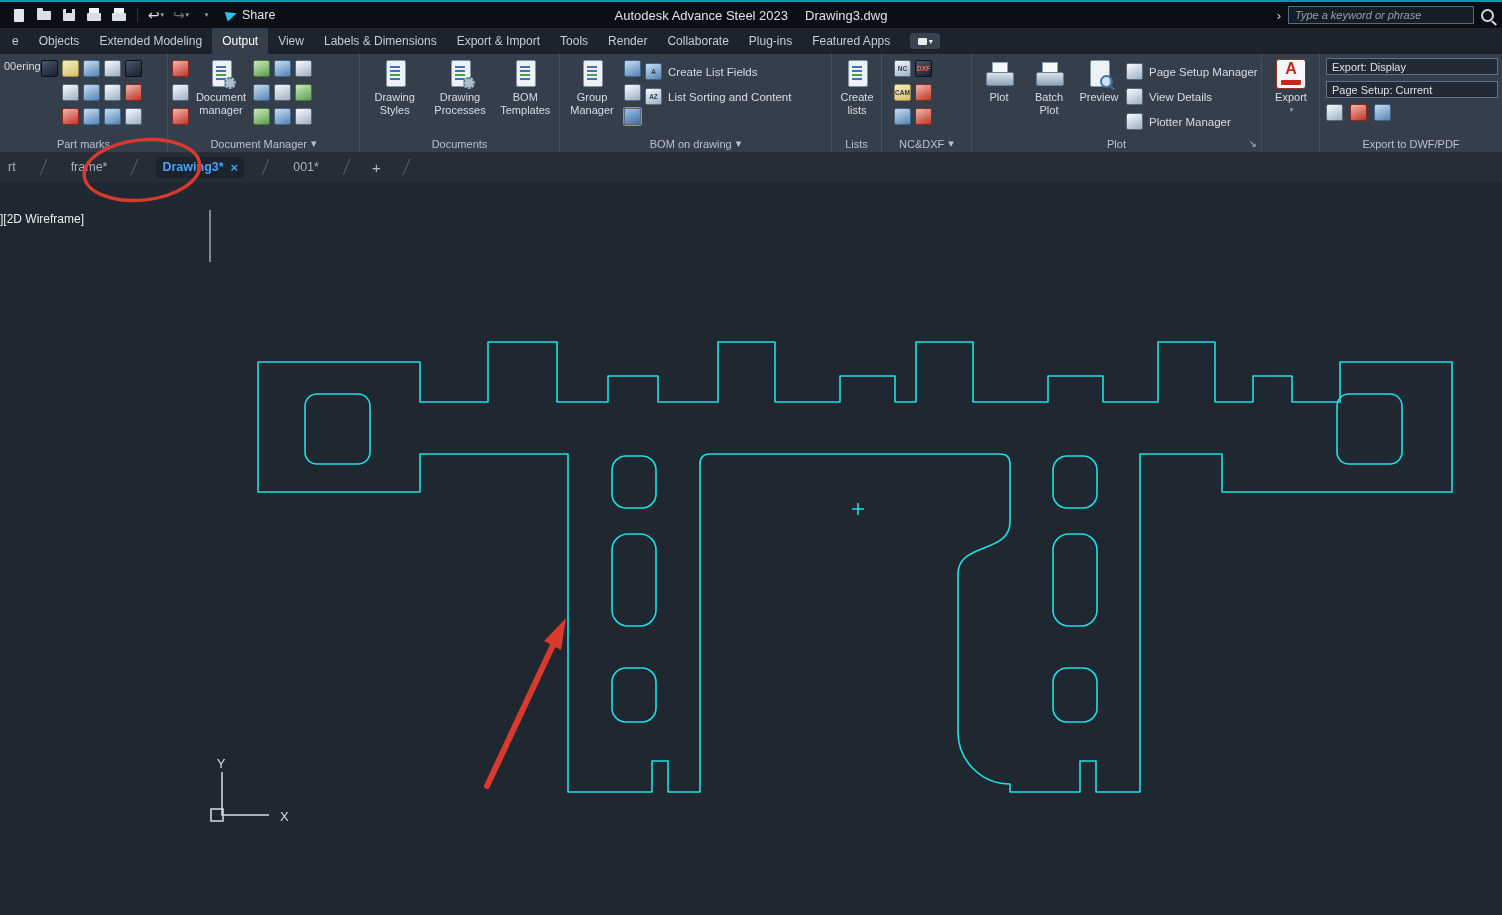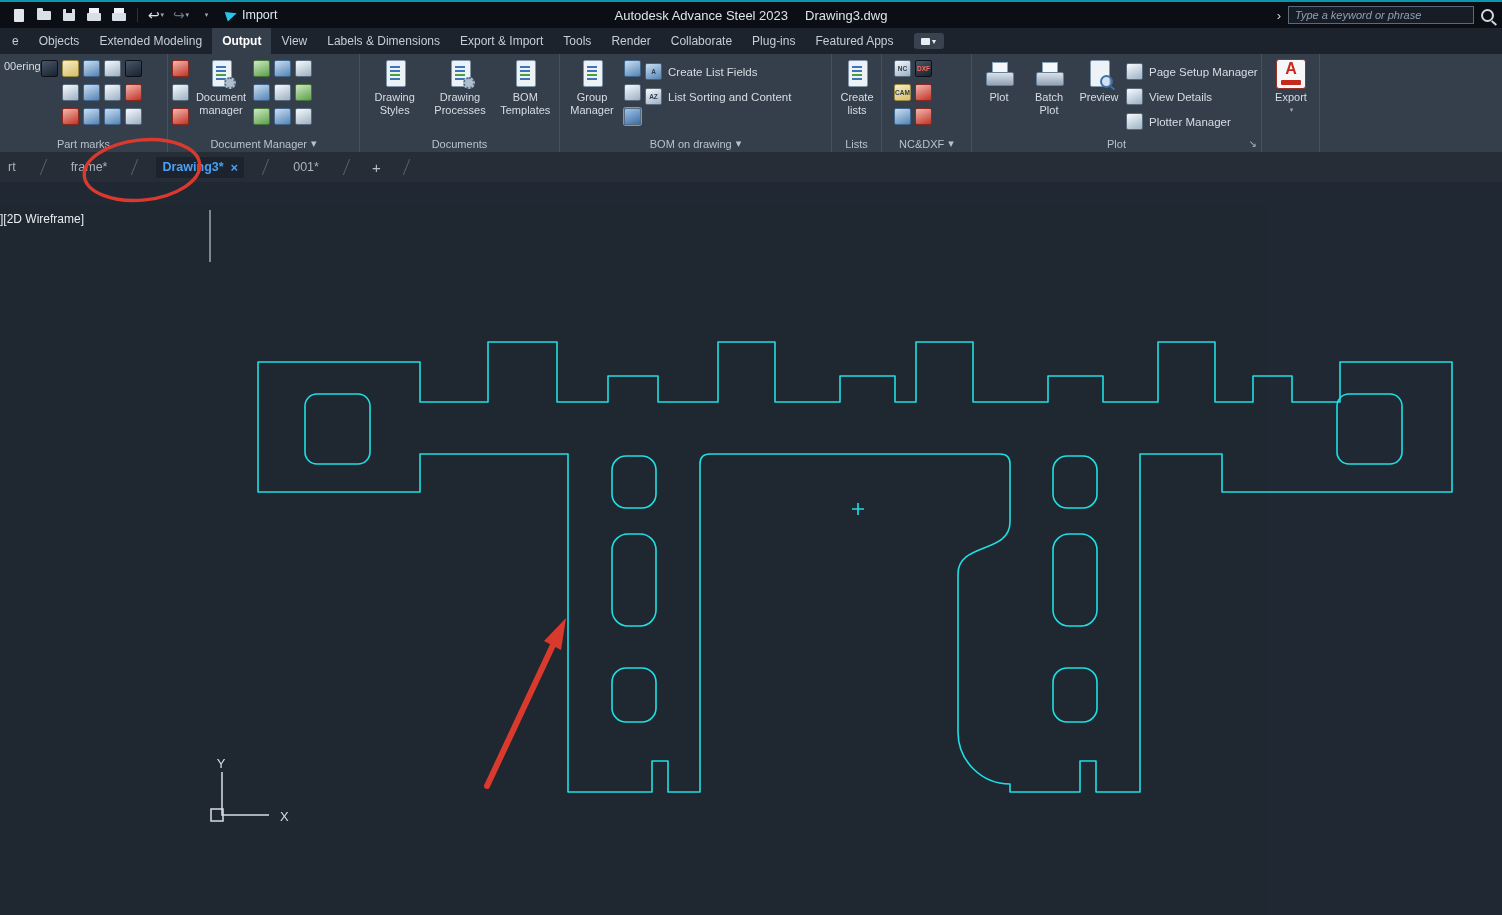--- a/index.html
+++ b/index.html
@@ -133,7 +133,7 @@
         </div>
       <div class="share">
         <span class="plane"></span>
-        <span>Import</span>
+        <span>Share</span>
       </div>
     </div>
     <div class="tb-title">

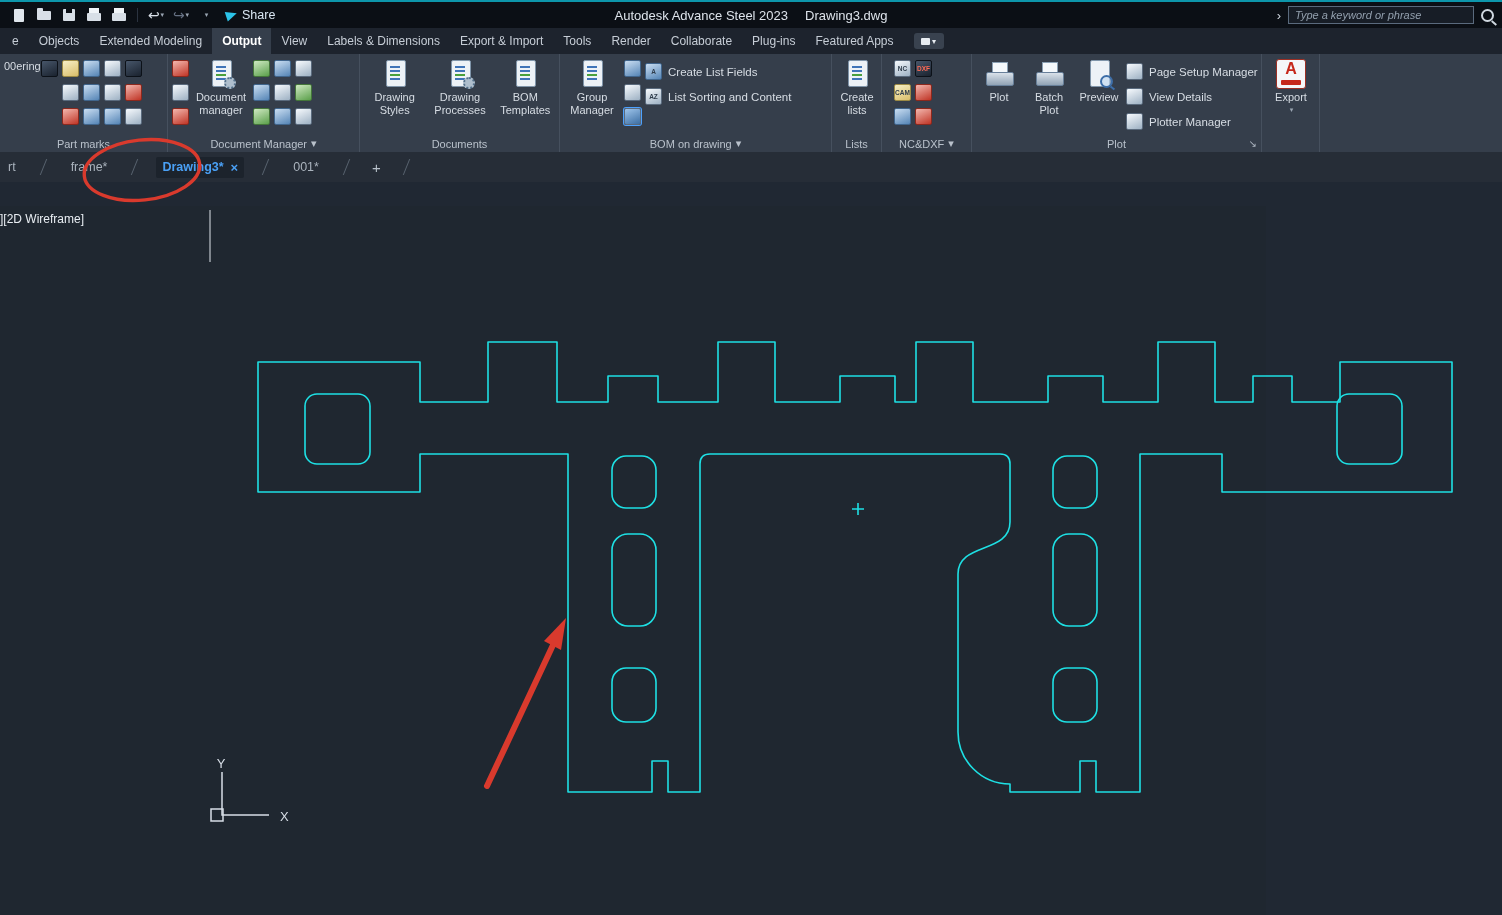--- a/index.html
+++ b/index.html
@@ -36,7 +36,7 @@
   .ribbontabs{height:26px;background:#1d232d;display:flex;align-items:stretch;padding-left:2px;
               color:#c6cdd6;font-size:12px;}
   .rtab{display:flex;align-items:center;padding:0 10px;white-space:nowrap;}
-  .rtab.active{background:#353e4b;color:#ffffff;font-weight:bold;}
+  .rtab.active{background:#353e4b;color:#ffffff;}
   .ribtoggle{align-self:center;margin-left:10px;width:30px;height:16px;background:#39424f;border-radius:3px;
              display:flex;align-items:center;justify-content:center;gap:2px;color:#e8edf2;font-size:8px;}
   .ribtoggle .bar{width:9px;height:7px;background:#e8edf2;border-radius:1px;}

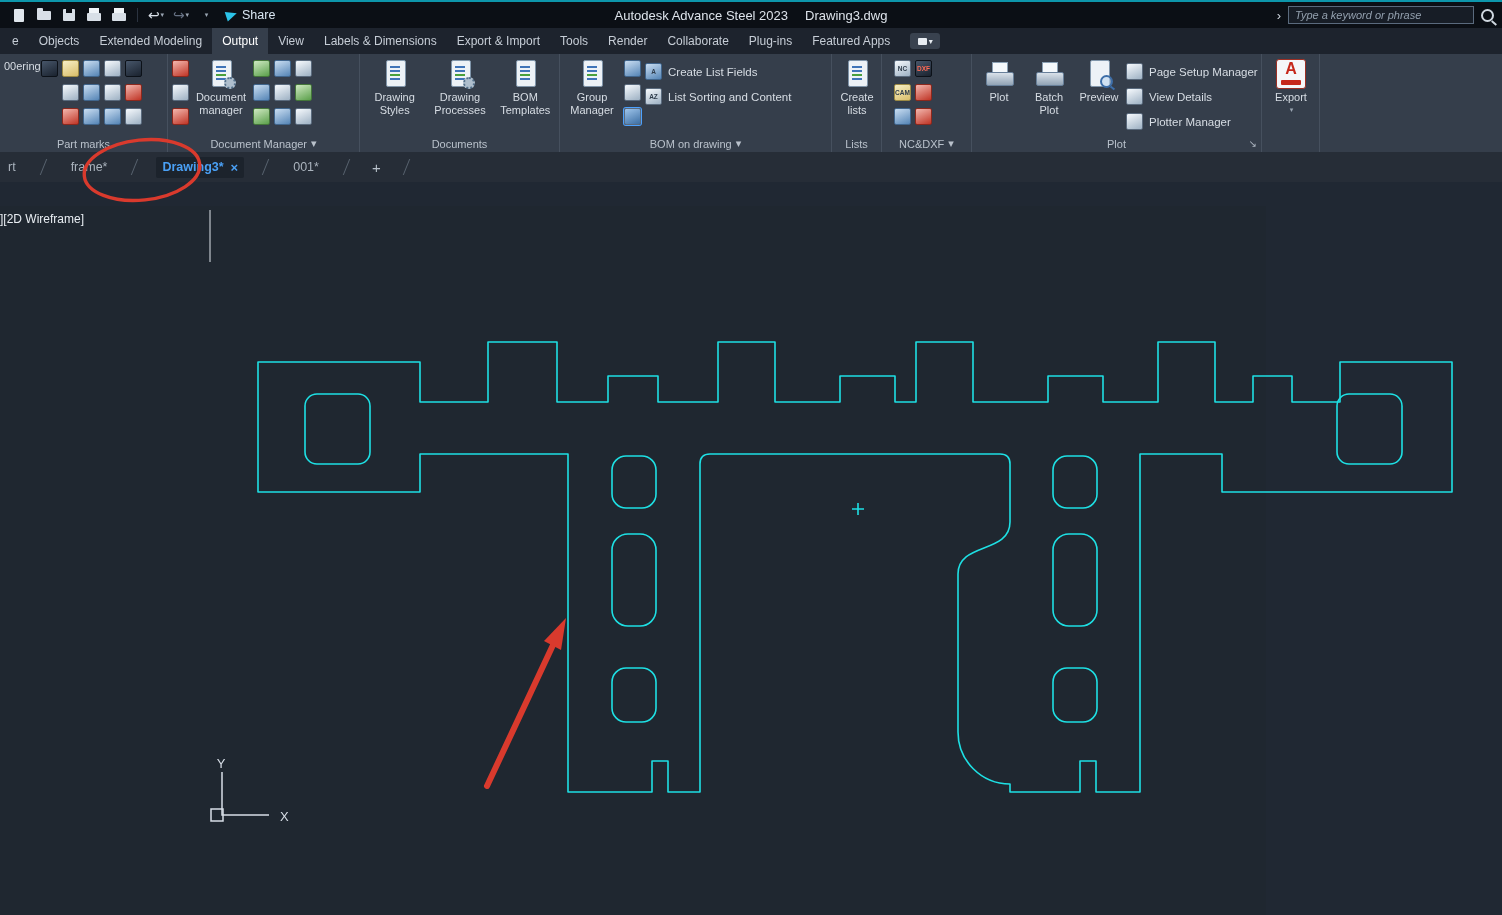--- a/index.html
+++ b/index.html
@@ -401,6 +401,24 @@
       <div class="plabel"></div>
     </div>
 
+    <div class="panel" style="width:182px;border-right:none;">
+      <div class="pbody" style="flex-direction:column;gap:0;padding-left:6px;">
+        <div class="xfield">
+          <span>Export: Display</span>
+        </div>
+        <div class="xfield">
+          <span>Page Setup: Current</span>
+        </div>
+        <div class="mirow">
+          <span class="mi"></span>
+          <span class="mi red"></span>
+          <span class="mi blue"></span>
+        </div>
+      </div>
+      <div class="plabel">
+        <span>Export to DWF/PDF</span>
+      </div>
+    </div>
 
   </div>
 

